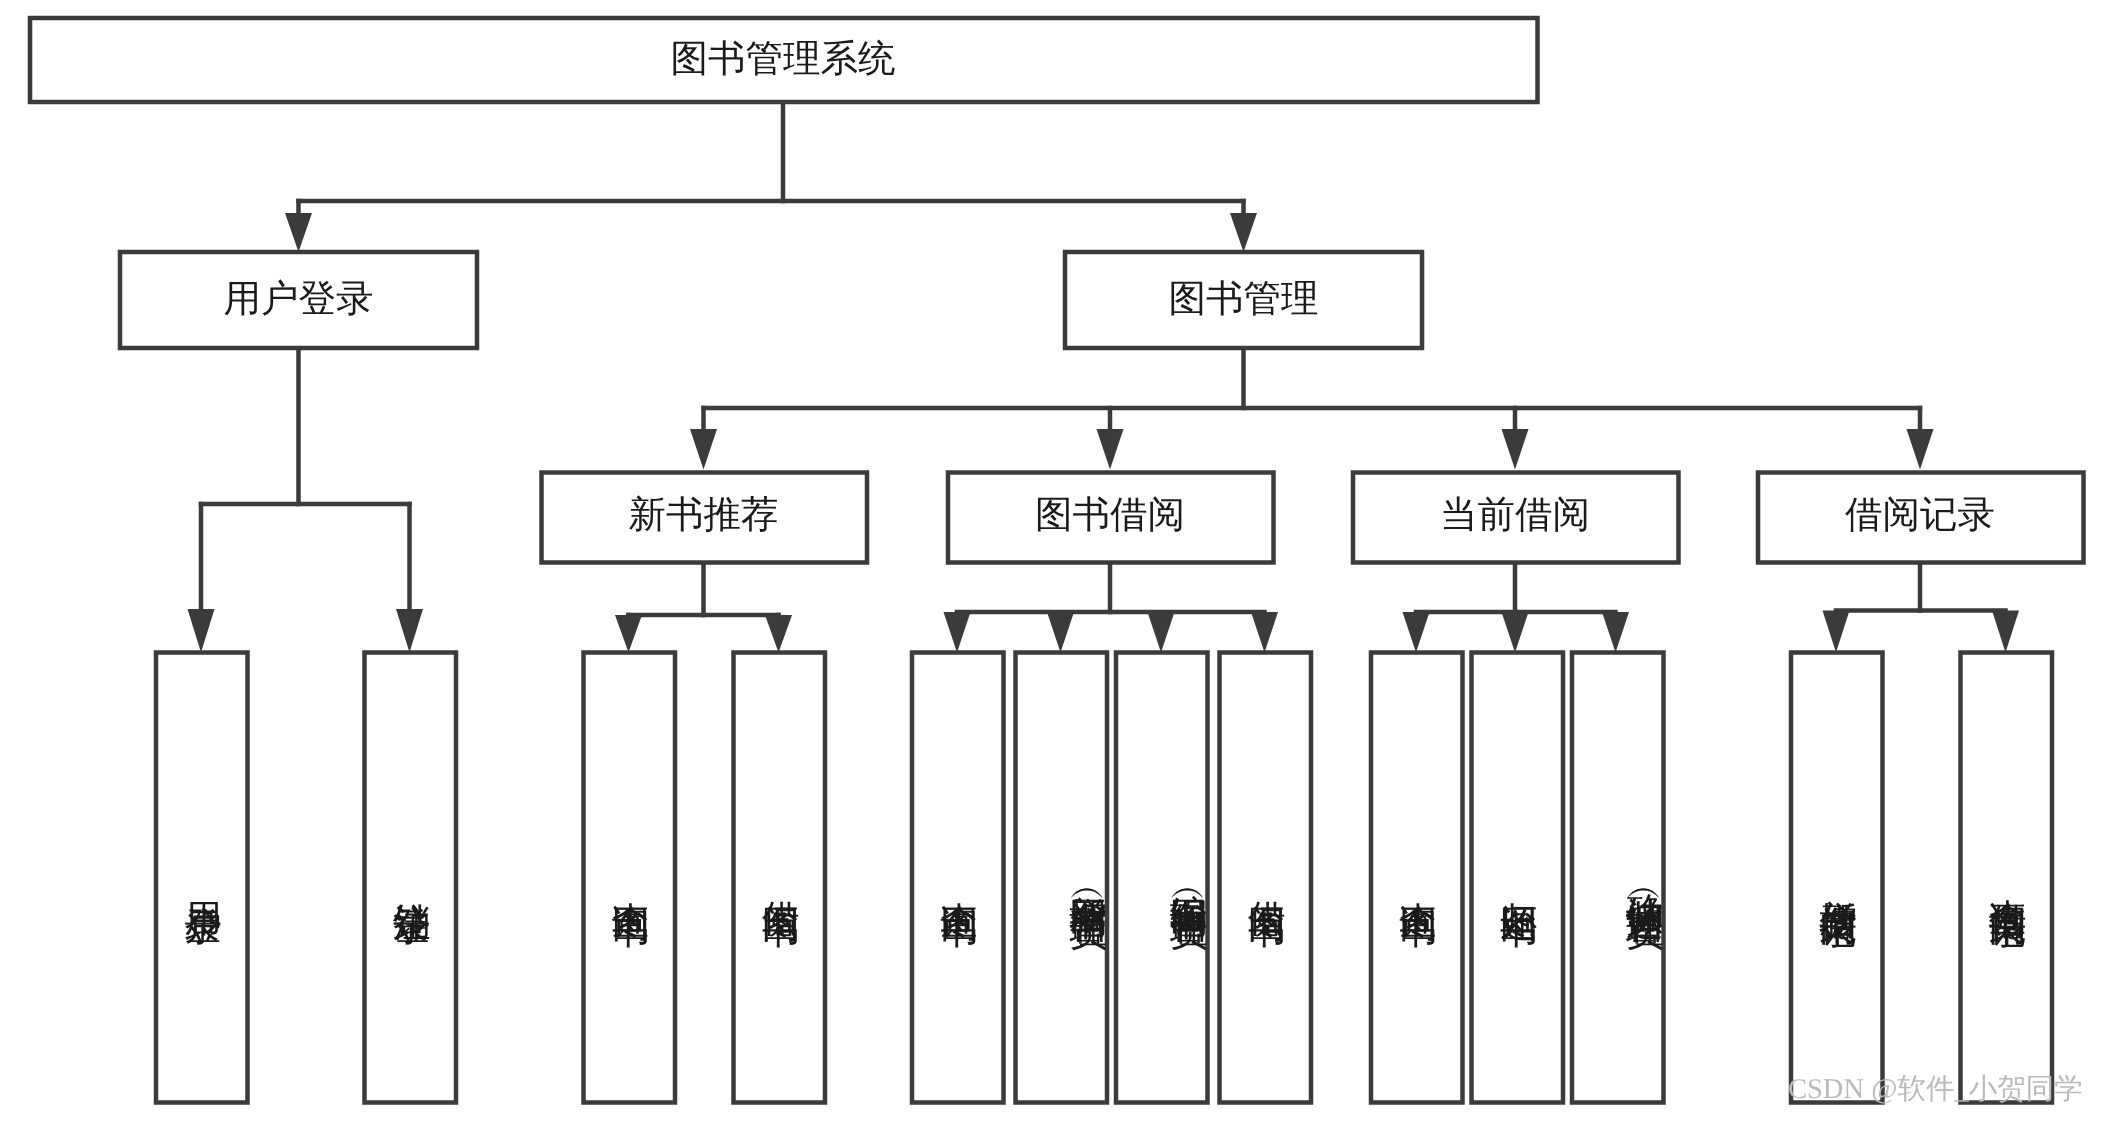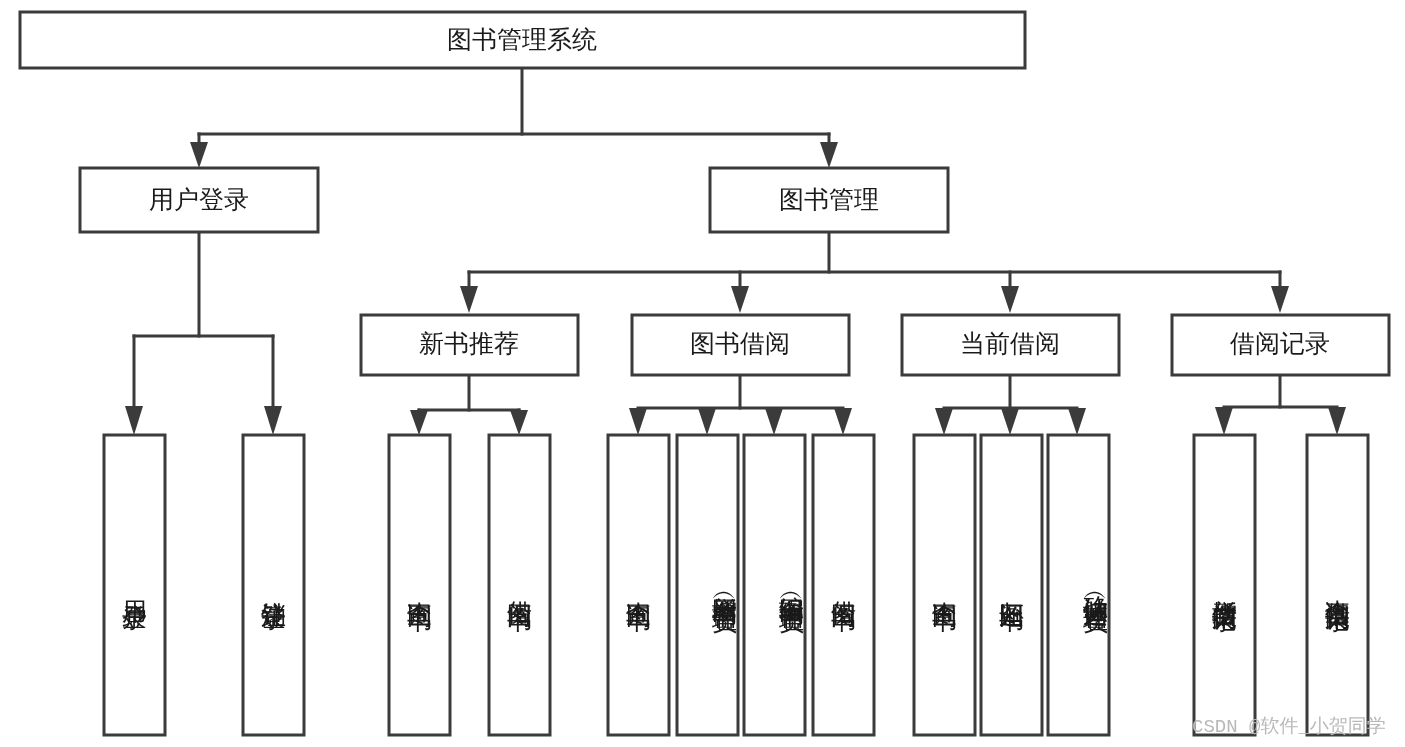--- a/index.html
+++ b/index.html
@@ -65,7 +65,7 @@
   }
   .watermark {
     position: absolute;
-    font-family: Liberation Mono, monospace;
+    font-family: Liberation Serif, serif;
     font-size: 19px;
     color: #b9b9b9;
     white-space: nowrap;

